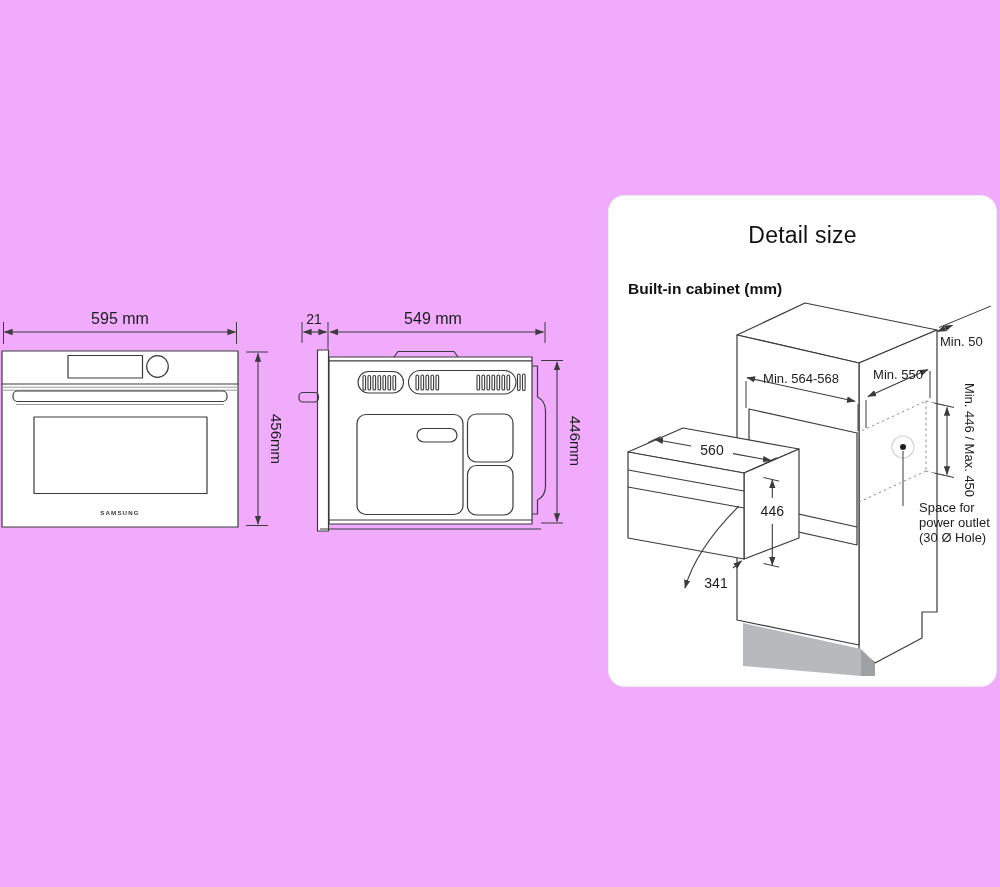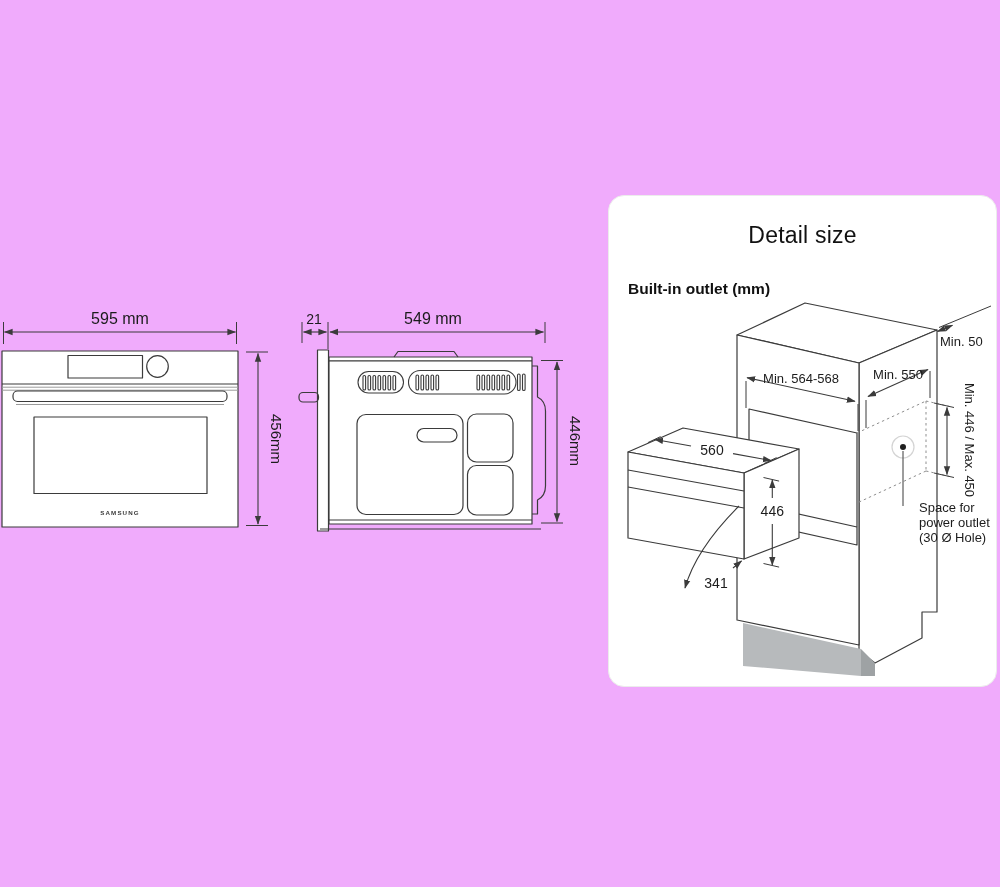--- a/index.html
+++ b/index.html
@@ -37,7 +37,7 @@
 
   <div class="detail-card">
     <div class="card-title">Detail size</div>
-    <div class="card-subtitle">Built-in outlet (mm)</div>
+    <div class="card-subtitle">Built-in cabinet (mm)</div>
   </div>
 
   <svg class="overlay" width="1000" height="887" viewBox="0 0 1000 887">

